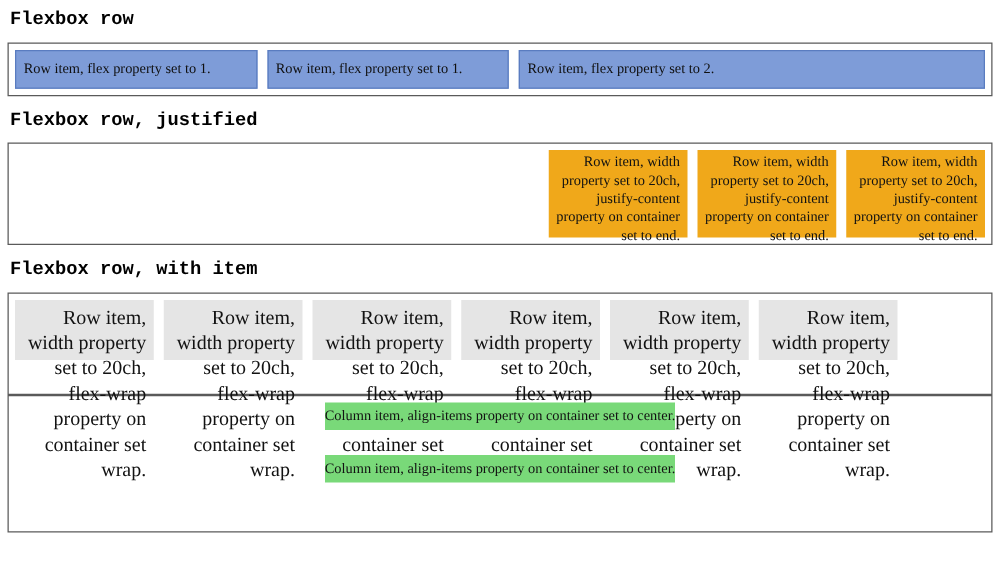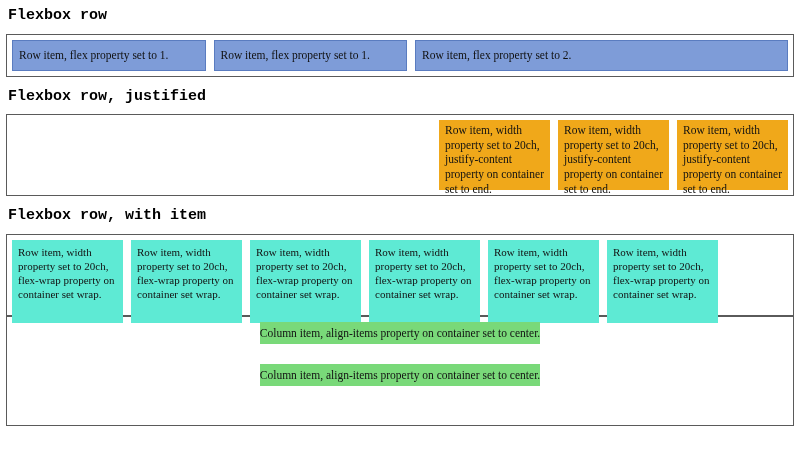--- a/index.html
+++ b/index.html
@@ -34,6 +34,7 @@
     box-sizing: border-box;
     padding: 5px;
     background: #ffffff;
+    text-align: right;
   }
 
   

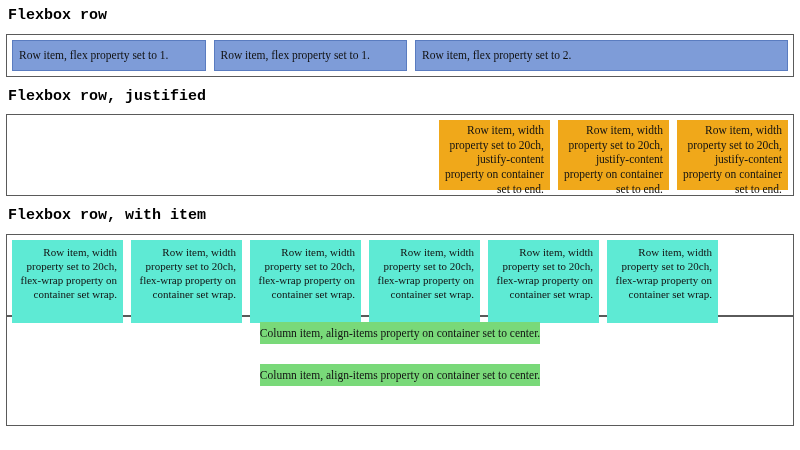--- a/index.html
+++ b/index.html
@@ -90,16 +90,16 @@
     align-content: flex-start;
   }
   .item-pink {
-    background: #5eead4;
+    background: #e5e5e5;
     box-sizing: border-box;
     width: 111px;
     flex: none;
-    font-size: 11px;
+    font-size: 16px;
     line-height: 1.28;
     padding: 5px 6px;
     color: #121212;
     margin-right: 8px;
-    height: 83px;
+    height: 48px;
   }
   .item-pink:last-child { margin-right: 0; }
 

